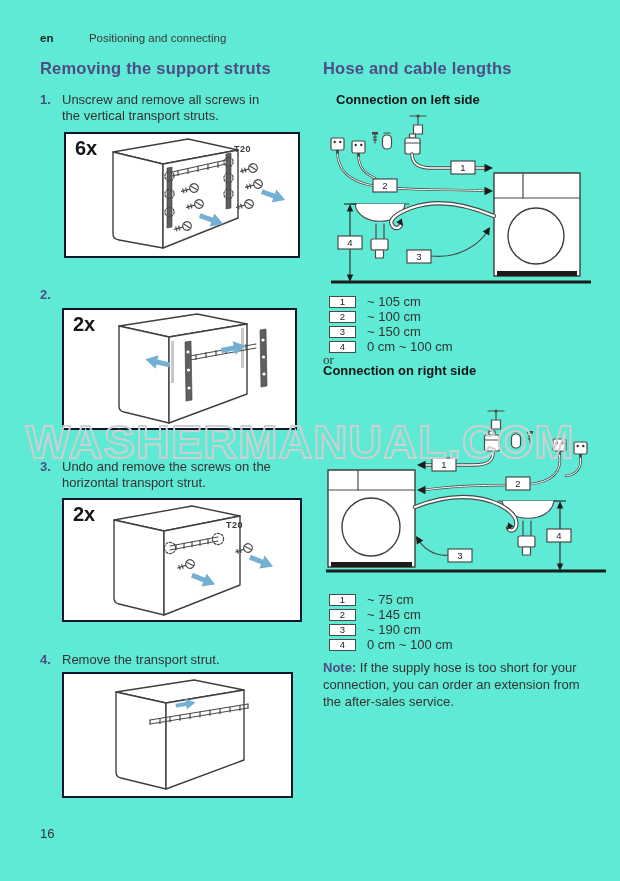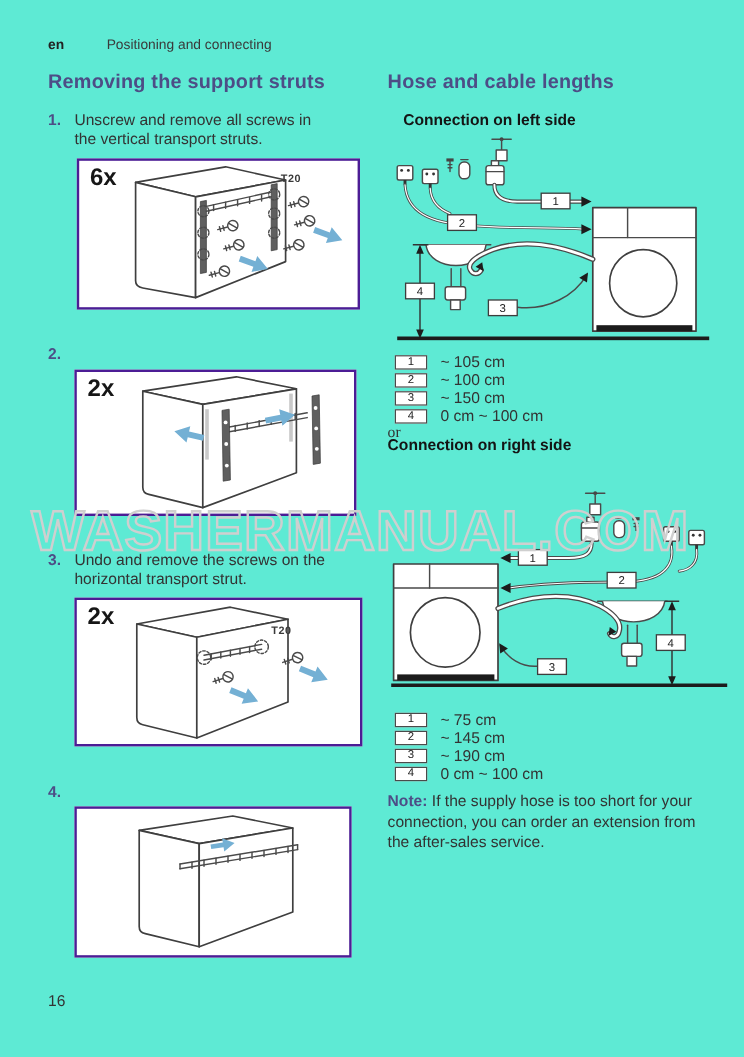--- a/index.html
+++ b/index.html
@@ -11,7 +11,7 @@
   .sec-title{font-size:16.5px;font-weight:bold;color:var(--accent);letter-spacing:0.2px;}
   .step{display:flex;font-size:13px;line-height:1.26;color:#333;}
   .step .n{color:var(--accent);font-weight:bold;width:22px;flex:none;}
-  .figbox{border:2px solid #4c1d95;background:#fff;box-sizing:border-box;}
+  .figbox{border:2px solid #0f172a;background:#fff;box-sizing:border-box;}
   .badge{position:absolute;left:9px;top:3px;font-size:20px;font-weight:bold;color:#161616;}
   .tool{position:absolute;font-size:9px;font-weight:bold;color:#3a3a3a;letter-spacing:0.5px;}
   .sub{font-size:13px;font-weight:bold;color:#141414;}

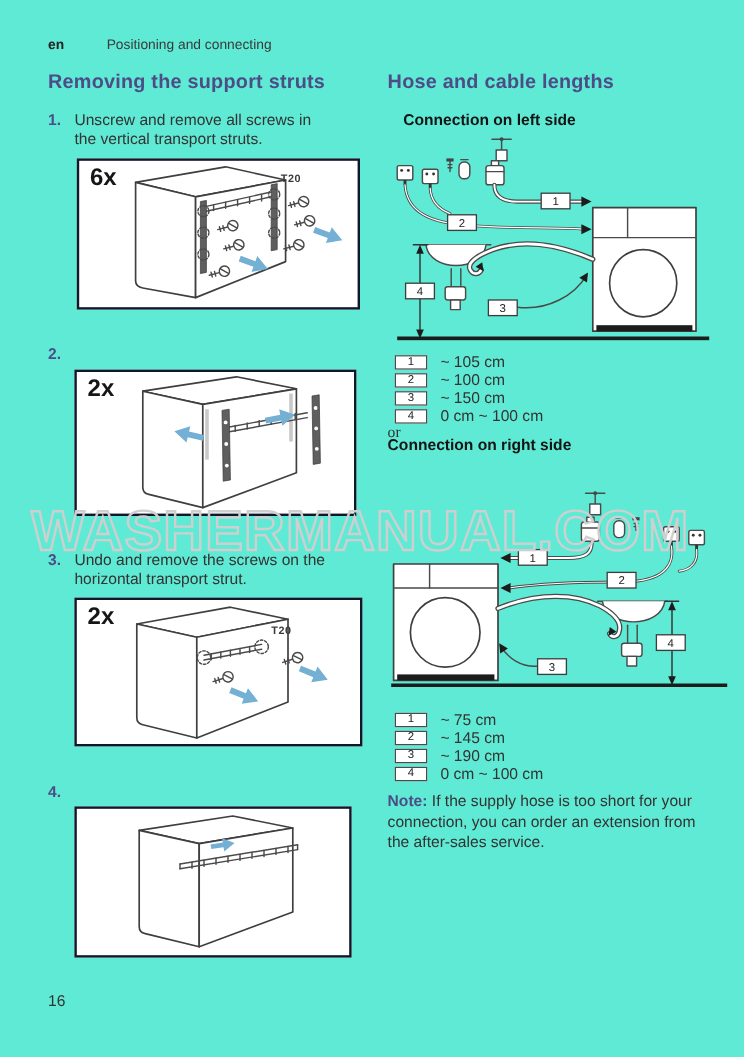--- a/index.html
+++ b/index.html
@@ -223,6 +223,7 @@
 
   <div class="abs step" style="left:40px;top:652px;width:250px;">
     <span class="n">4.</span>
+    <span>Remove the transport strut.</span>
   </div>
 
   <div class="abs figbox" style="left:62px;top:672px;width:231px;height:126px;">

